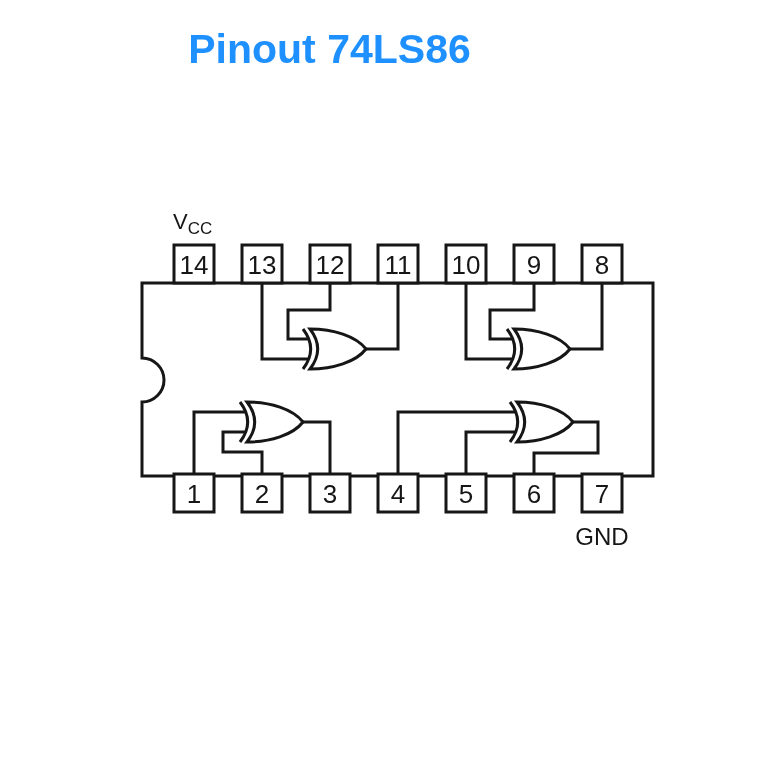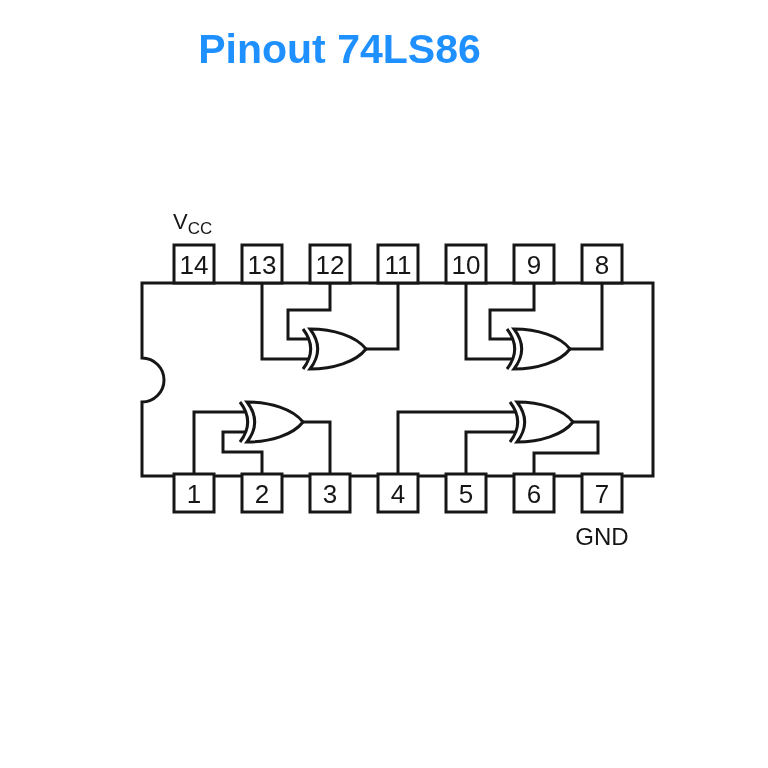--- a/index.html
+++ b/index.html
@@ -10,7 +10,6 @@
     background: #ffffff;
     overflow: hidden;
     font-family: "Liberation Sans", sans-serif;
-    padding-left: 20px;
   }
   .title {
     position: absolute;

